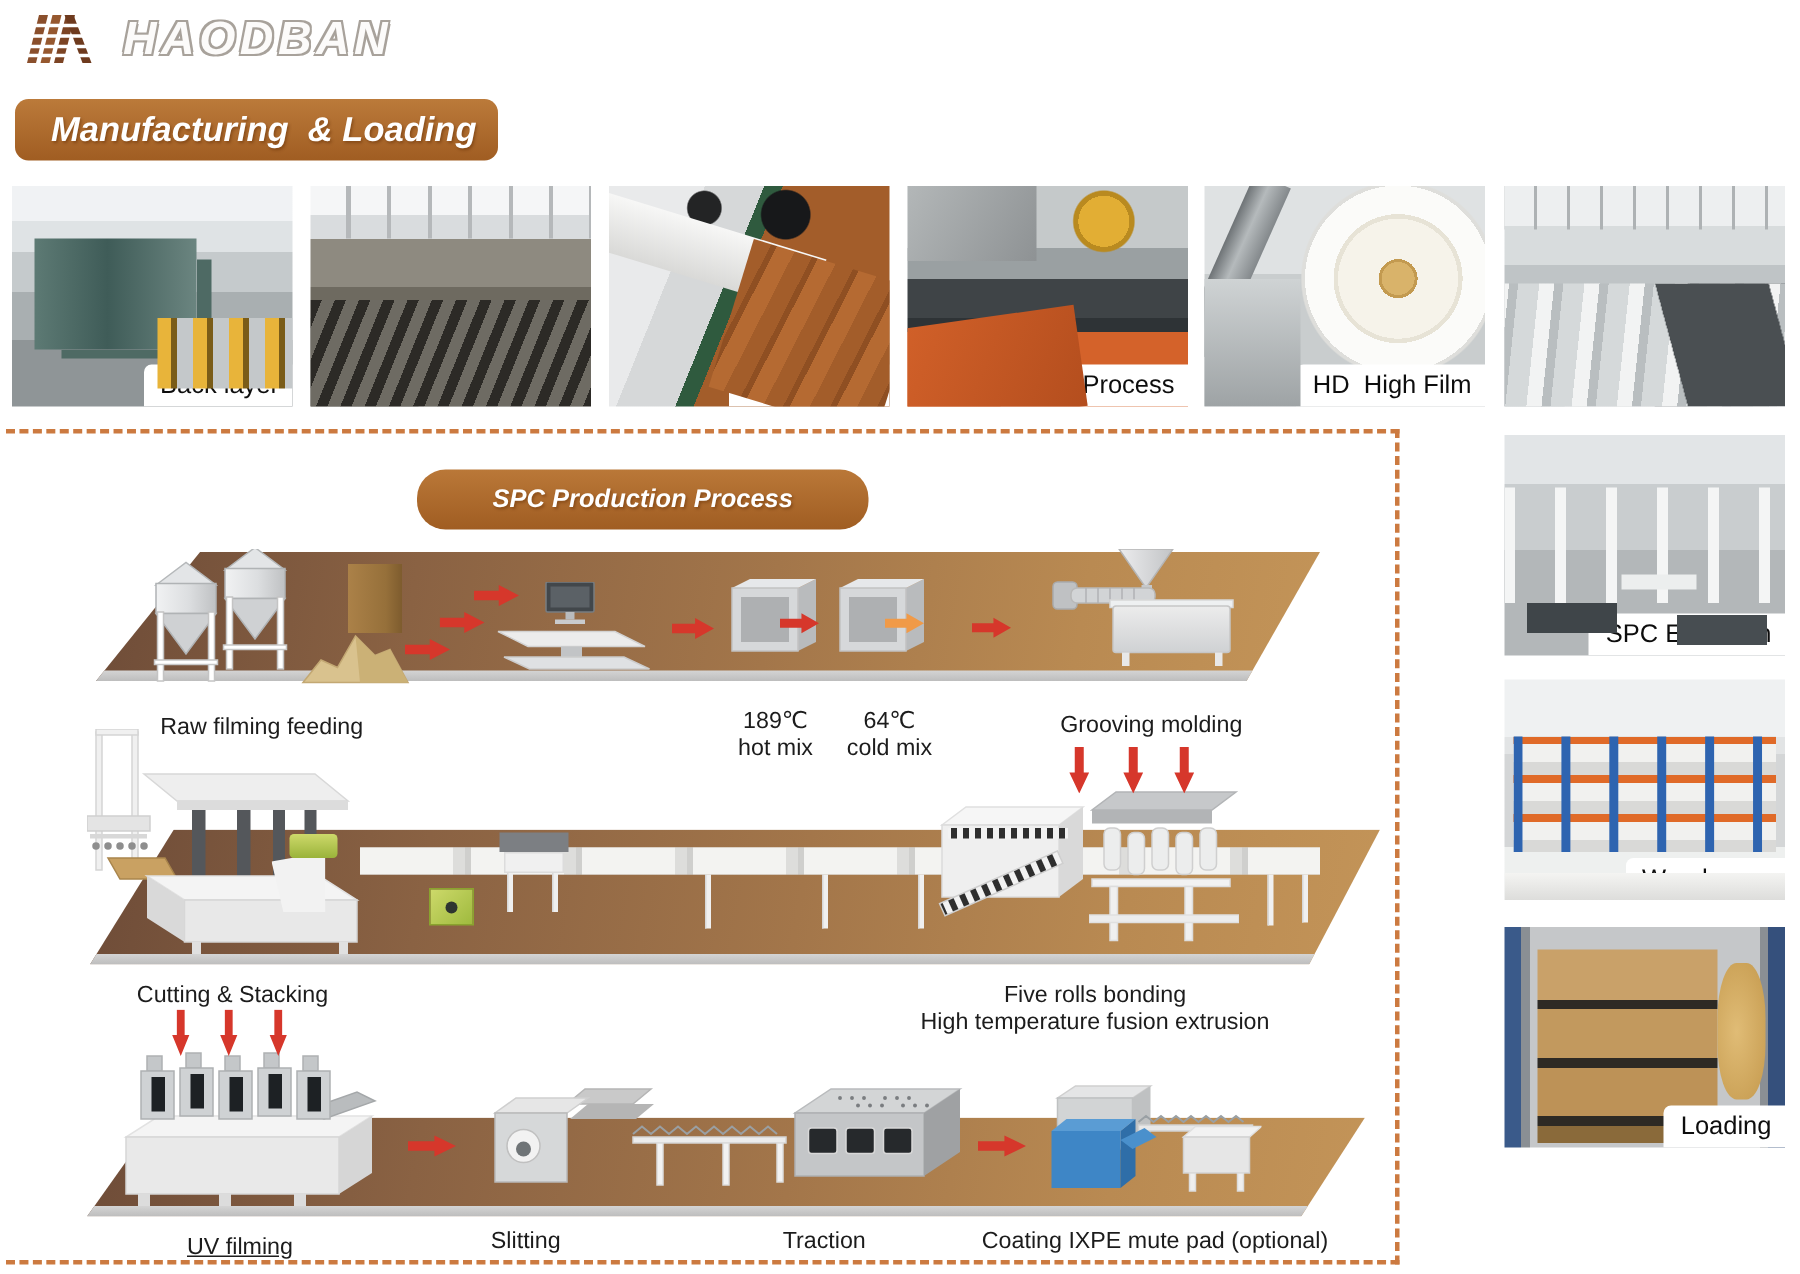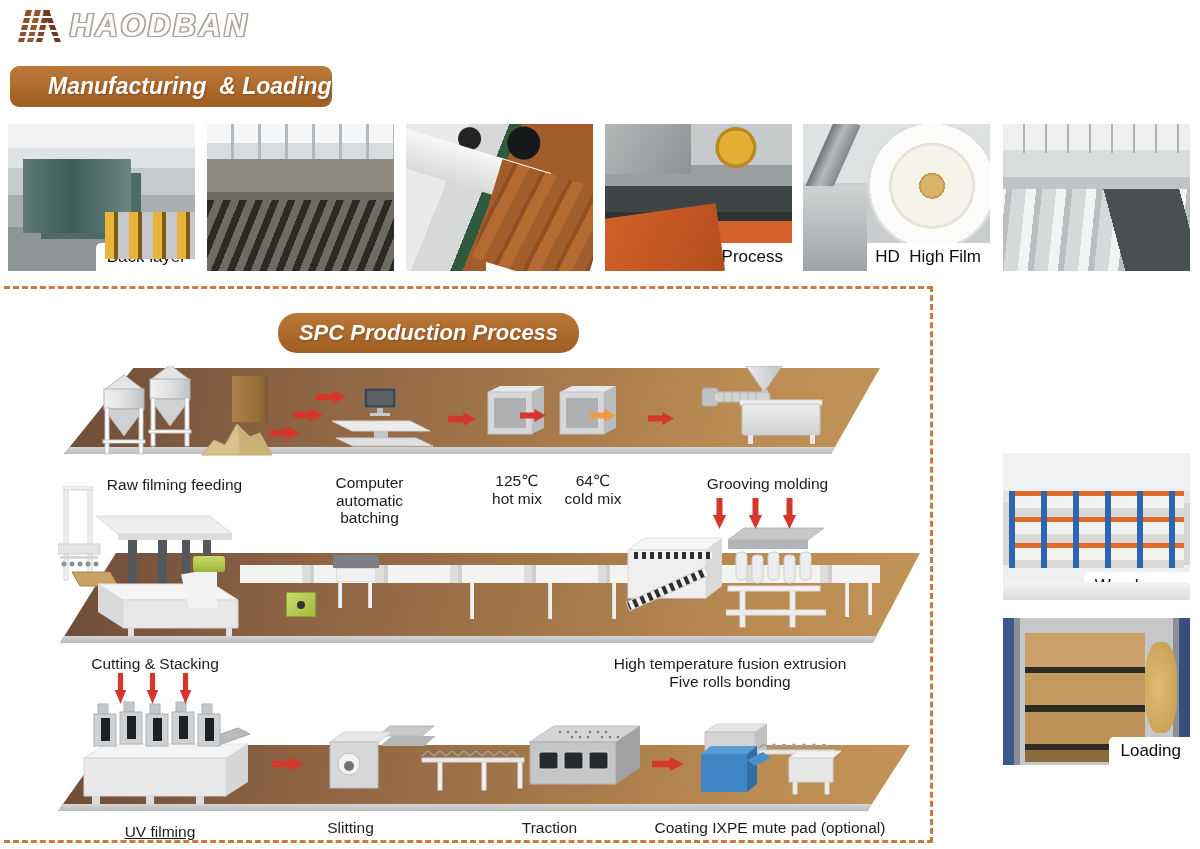--- a/index.html
+++ b/index.html
@@ -16,7 +16,7 @@
   .page{position:relative;width:1200px;height:849px;background:#fff;overflow:hidden;}
 
   
-  .logo{position:absolute;left:16px;top:8px;display:flex;align-items:center;gap:8px;z-index:6;}
+  .logo{position:absolute;left:16px;top:8px;display:flex;align-items:center;gap:20px;z-index:6;}
   .logo-text{
     font-size:31px;font-weight:bold;font-style:italic;letter-spacing:3px;
     color:#fcfbfa;

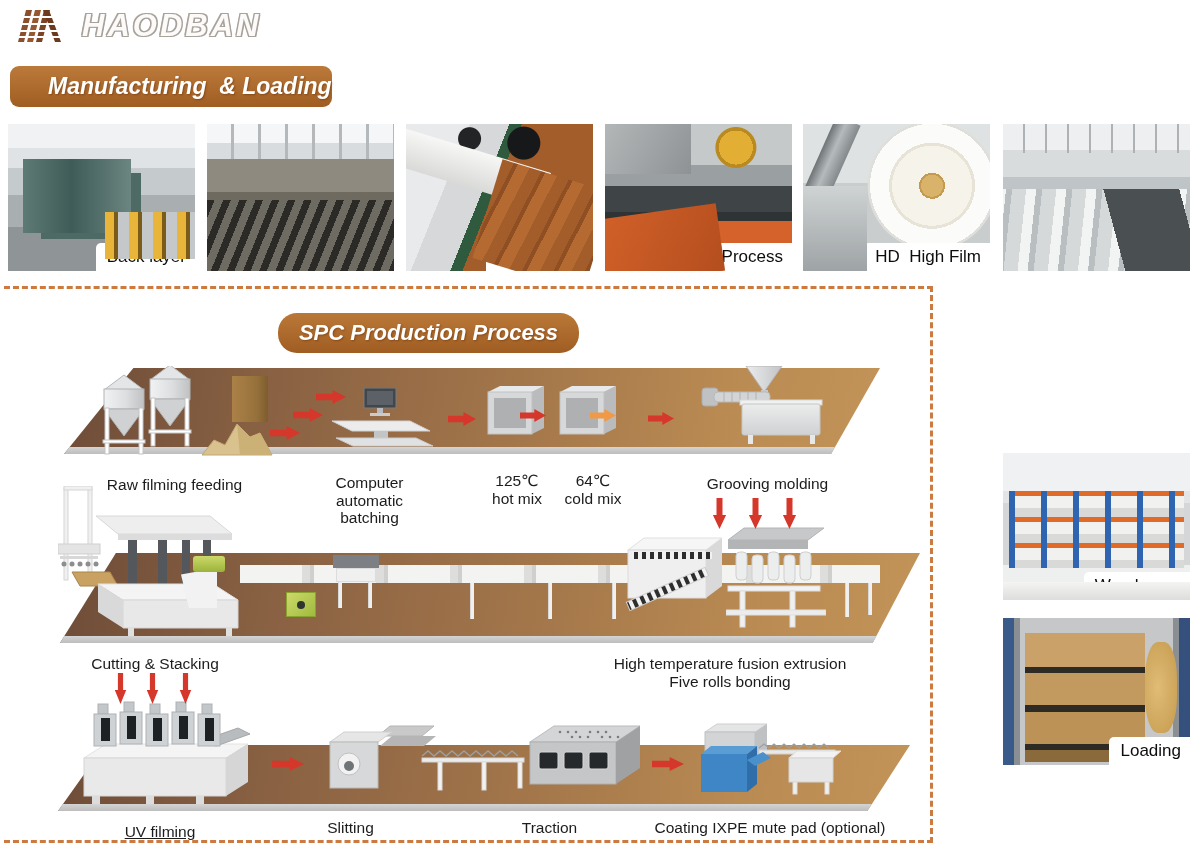--- a/index.html
+++ b/index.html
@@ -26,7 +26,7 @@
   .banner{
     position:absolute;left:10px;top:66px;width:322px;height:41px;z-index:6;
     background:linear-gradient(180deg,#bb7a3a,#a05d22);
-    border-radius:9px;display:flex;align-items:center;padding-left:38px;
+    border-radius:9px;display:flex;align-items:center;padding-left:24px;
   }
   .banner-text{color:#fff;font-size:23px;font-weight:bold;font-style:italic;white-space:pre;
     text-shadow:1px 1px 2px rgba(90,40,0,.45);}

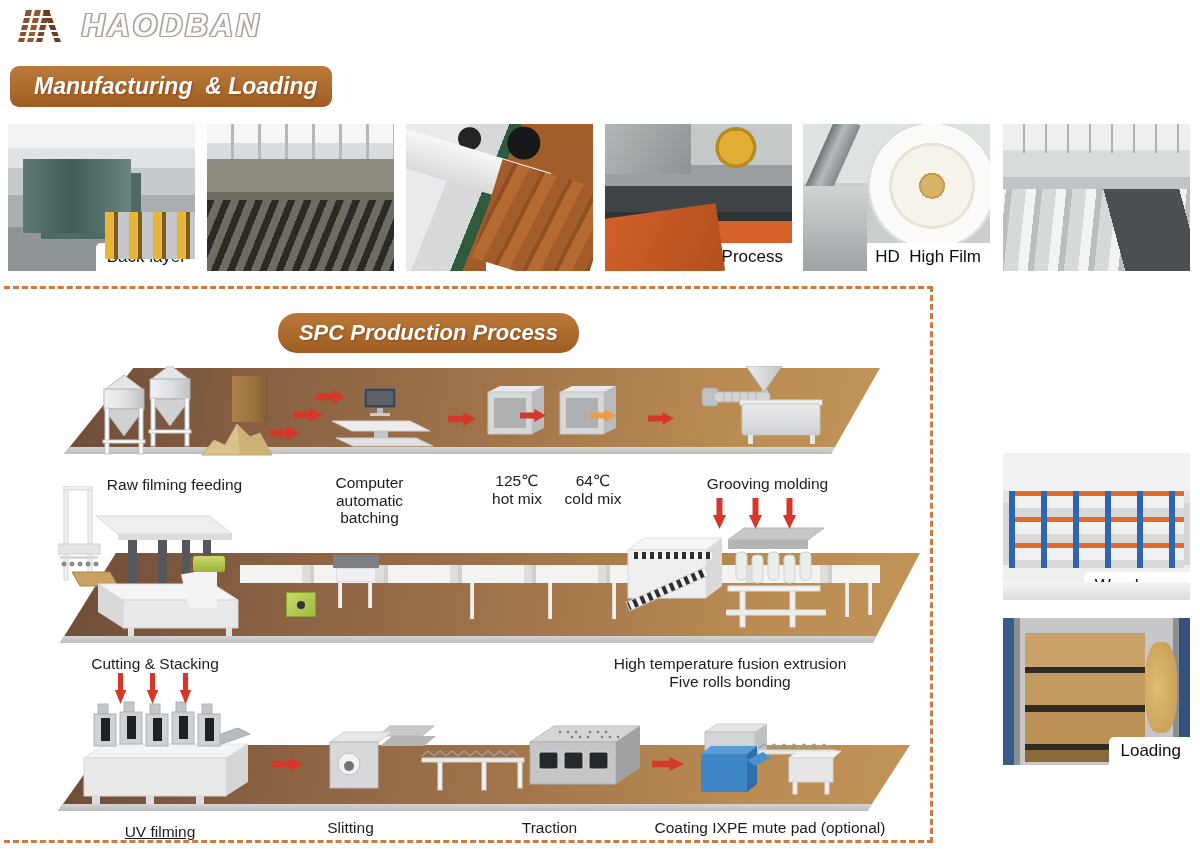--- a/index.html
+++ b/index.html
@@ -180,7 +180,7 @@
   <div class="dash-area"></div>
 
   <div class="spc-banner">
-    <span class="banner-text" style="font-size:22px;">SPC Production Process</span>
+    <span class="banner-text" style="font-size:17px;">SPC Production Process</span>
   </div>
 
   <div class="platform" id="plat1"></div>

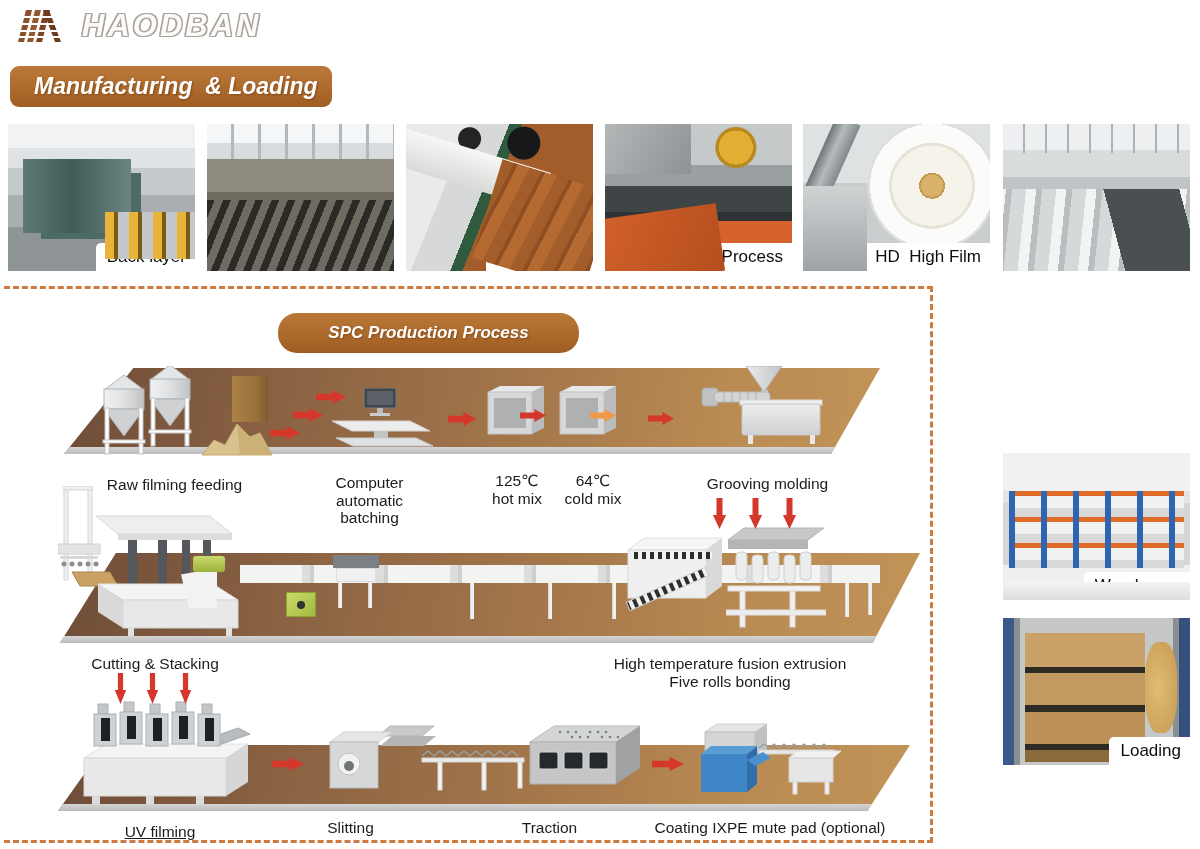--- a/index.html
+++ b/index.html
@@ -170,6 +170,9 @@
     <span class="caption">Traction Process</span>
   </div>
 
+  <div class="photo ph-spc" style="left:1003px;top:290px;">
+    <span class="caption">SPC Extrusion</span>
+  </div>
   <div class="photo ph-wh" style="left:1003px;top:453px;">
     <span class="caption">Warehouse</span>
   </div>

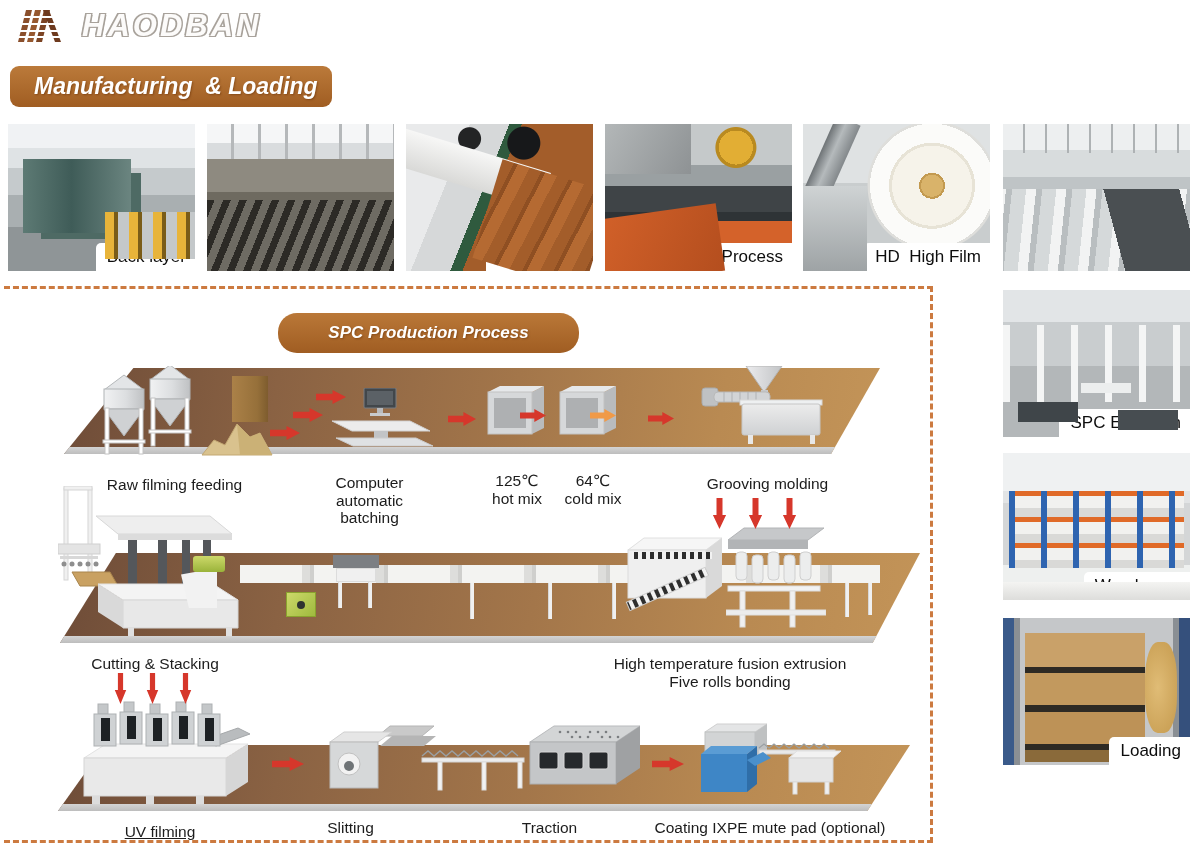--- a/index.html
+++ b/index.html
@@ -284,11 +284,6 @@
   </svg>
 
   <div class="lbl" style="left:92px;top:476px;width:165px;">Raw filming feeding</div>
-  <div class="lbl" style="left:312px;top:474px;width:115px;">
-    <div>Computer</div>
-    <div>automatic</div>
-    <div>batching</div>
-  </div>
   <div class="lbl" style="left:478px;top:472px;width:78px;">
     <div>125℃</div>
     <div>hot mix</div>

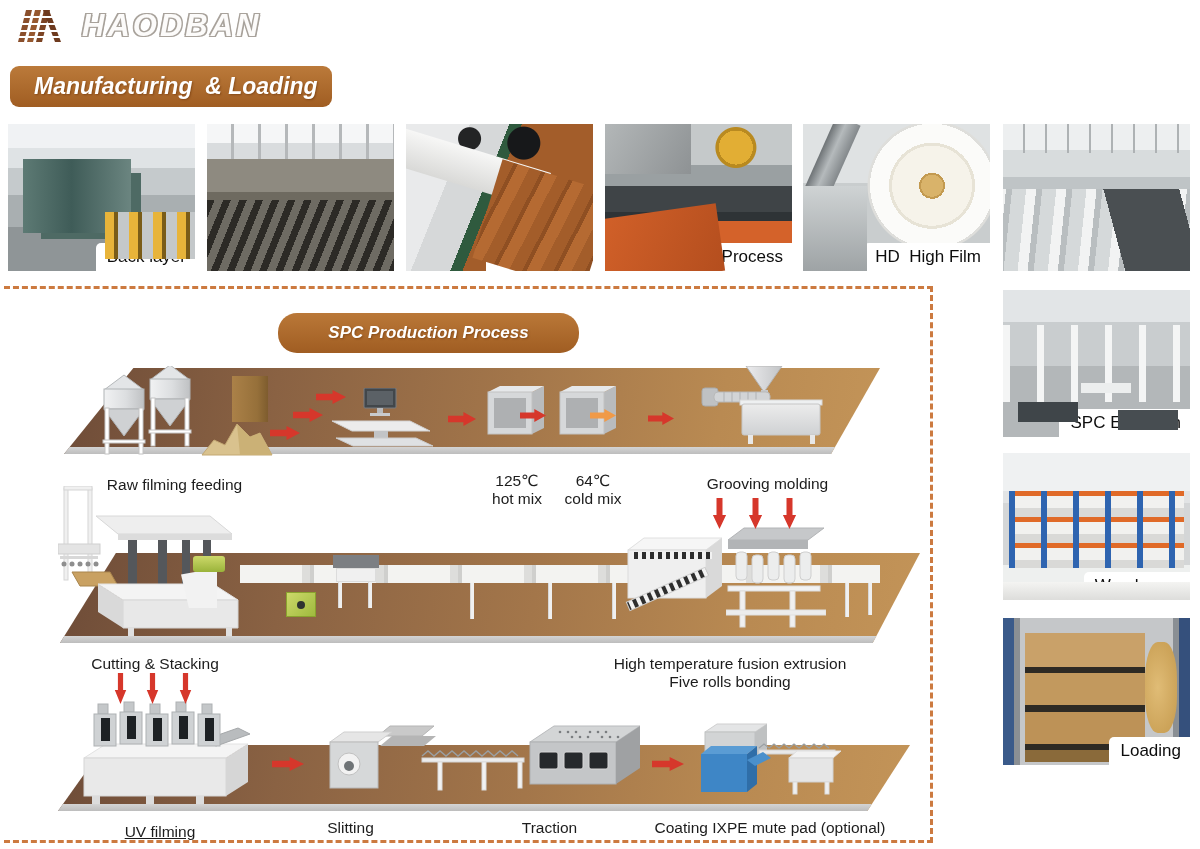--- a/index.html
+++ b/index.html
@@ -285,7 +285,7 @@
 
   <div class="lbl" style="left:92px;top:476px;width:165px;">Raw filming feeding</div>
   <div class="lbl" style="left:478px;top:472px;width:78px;">
-    <div>125℃</div>
+    <div>189℃</div>
     <div>hot mix</div>
   </div>
   <div class="lbl" style="left:553px;top:472px;width:80px;">

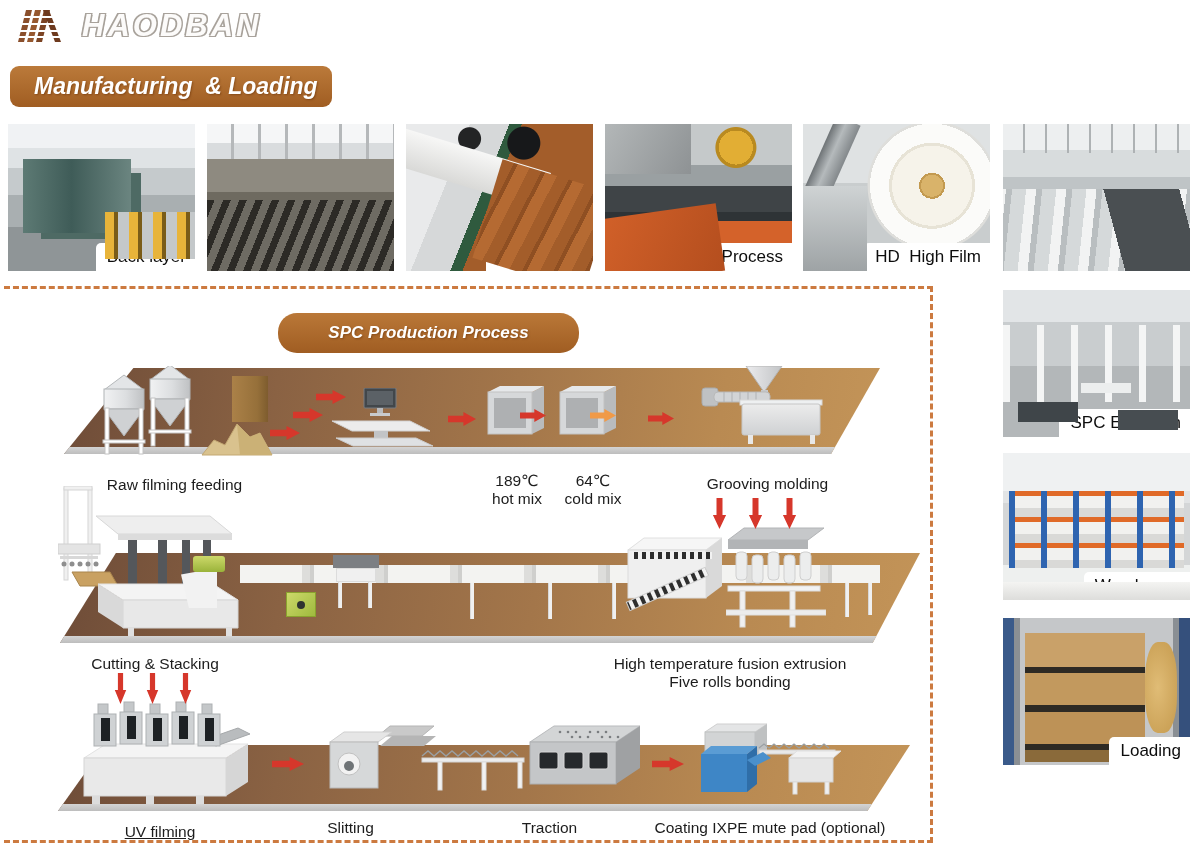--- a/index.html
+++ b/index.html
@@ -384,8 +384,8 @@
   <div class="arr down" style="left:179px;top:673px;width:13px;height:31px;"></div>
 
   <div class="lbl" style="left:605px;top:655px;width:250px;">
+    <div>Five rolls bonding</div>
     <div>High temperature fusion extrusion</div>
-    <div>Five rolls bonding</div>
   </div>
 
   <div class="platform" id="plat3"></div>

